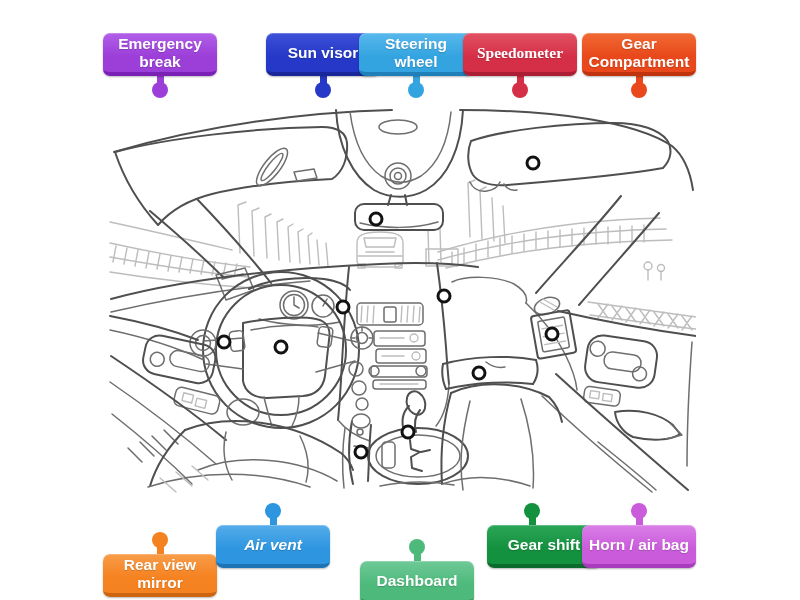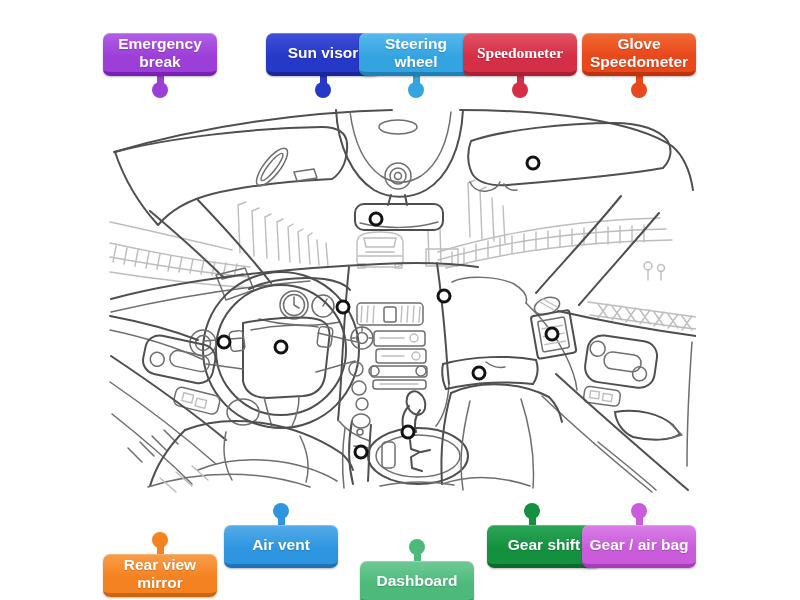--- a/index.html
+++ b/index.html
@@ -304,7 +304,7 @@
       </div>
       <div class="label top" style="left: 582px; --c: #e8481b; --cl: #f16a33; --cd: #c0330d;">
         <div class="box">
-          <span>Glove Speedometer</span>
+          <span>Gear Compartment</span>
         </div>
         <div class="stem"></div>
         <div class="dot"></div>

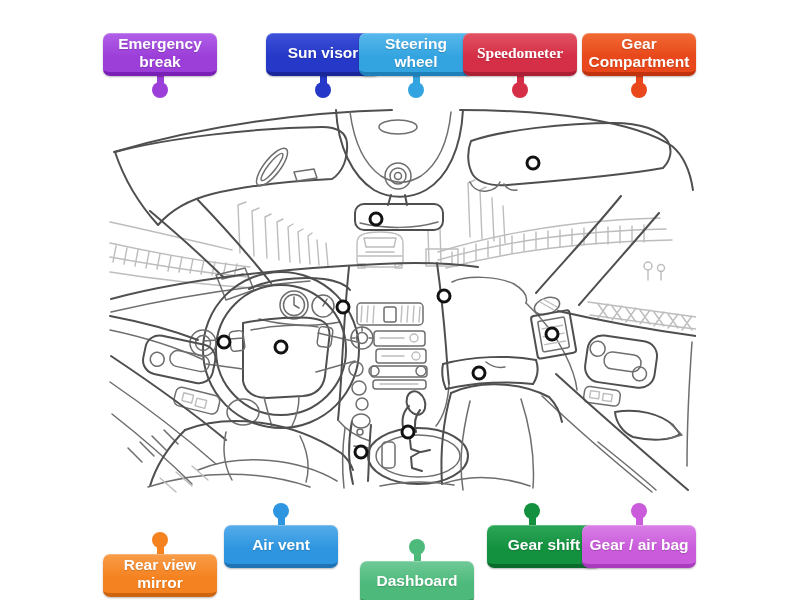--- a/index.html
+++ b/index.html
@@ -318,7 +318,7 @@
         <div class="stem"></div>
         <div class="dot"></div>
       </div>
-      <div class="label bottom" style="left: 224px; --c: #2e96e0; --cl: #55acea; --cd: #1d73b4;">
+      <div class="label bottom" style="left: 216px; font-style: italic; --c: #2e96e0; --cl: #55acea; --cd: #1d73b4;">
         <div class="box">
           <span>Air vent</span>
         </div>

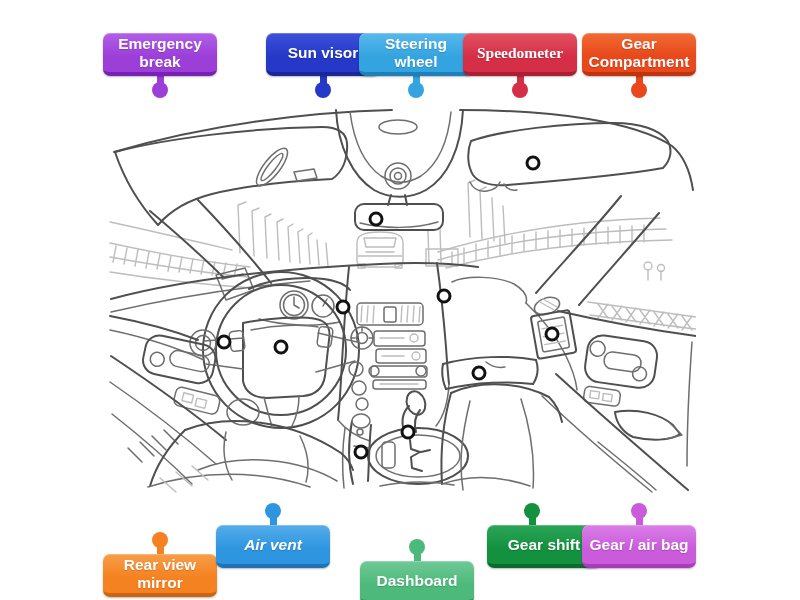--- a/index.html
+++ b/index.html
@@ -341,7 +341,7 @@
       </div>
       <div class="label bottom" style="left: 582px; --c: #ca5cdb; --cl: #da7fe7; --cd: #a93bbd;">
         <div class="box">
-          <span>Gear / air bag</span>
+          <span>Horn / air bag</span>
         </div>
         <div class="stem"></div>
         <div class="dot"></div>

